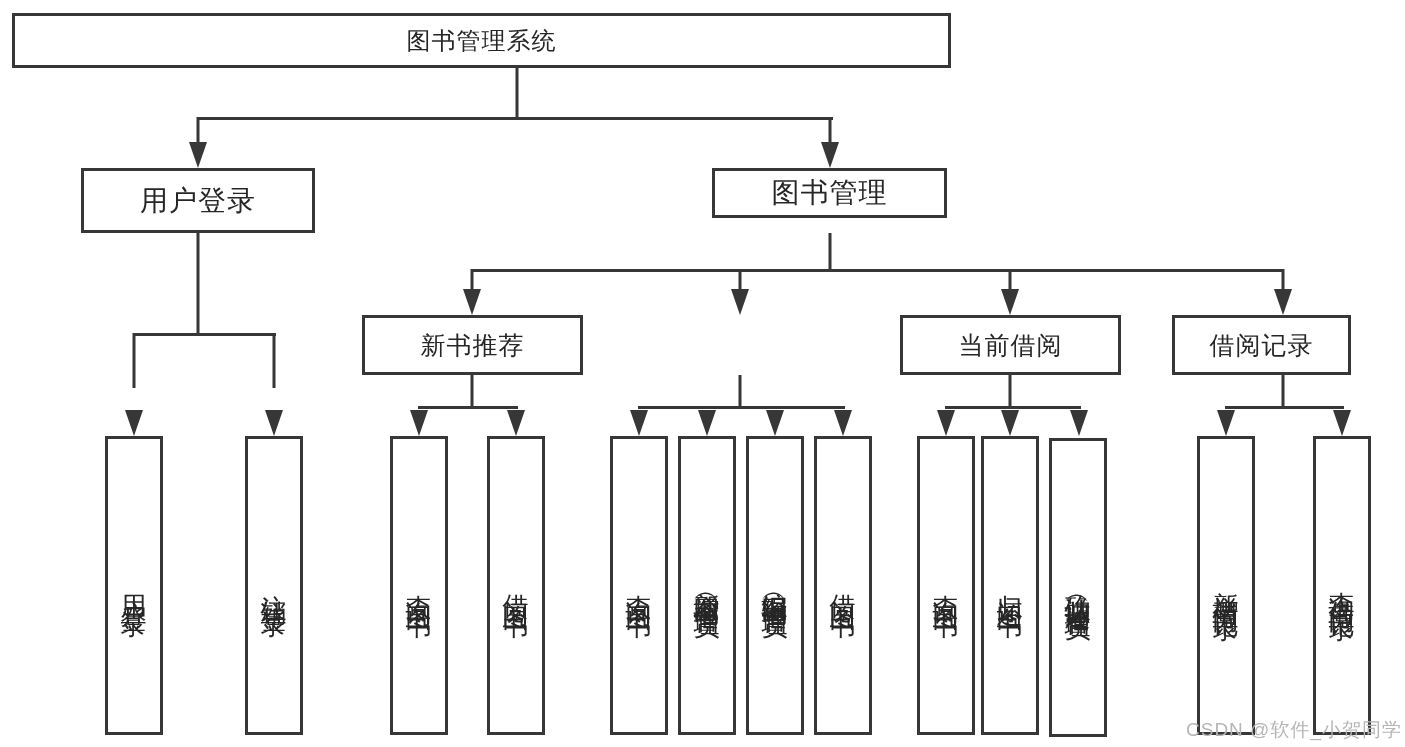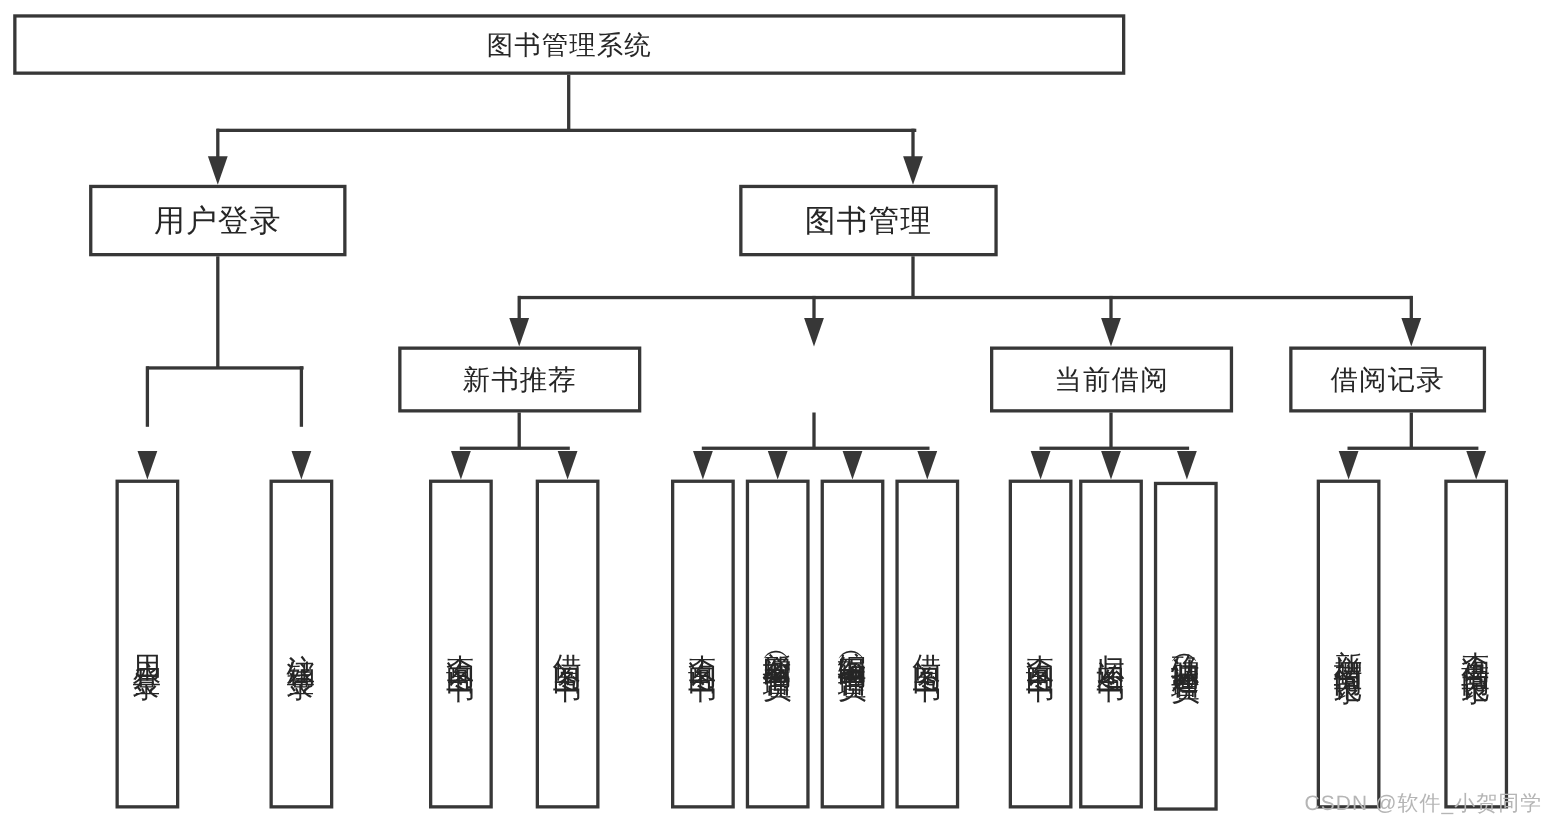--- a/index.html
+++ b/index.html
@@ -41,7 +41,7 @@
 
 <div class="canvas">
 
-  <div class="box hbox" style="left:12px;top:13px;width:1011px;height:55px;font-family:Liberation Mono, monospace;">
+  <div class="box hbox" style="left:12px;top:13px;width:939px;height:55px;font-family:Liberation Mono, monospace;">
     <span class="root-label">图书管理系统</span>
   </div>
 

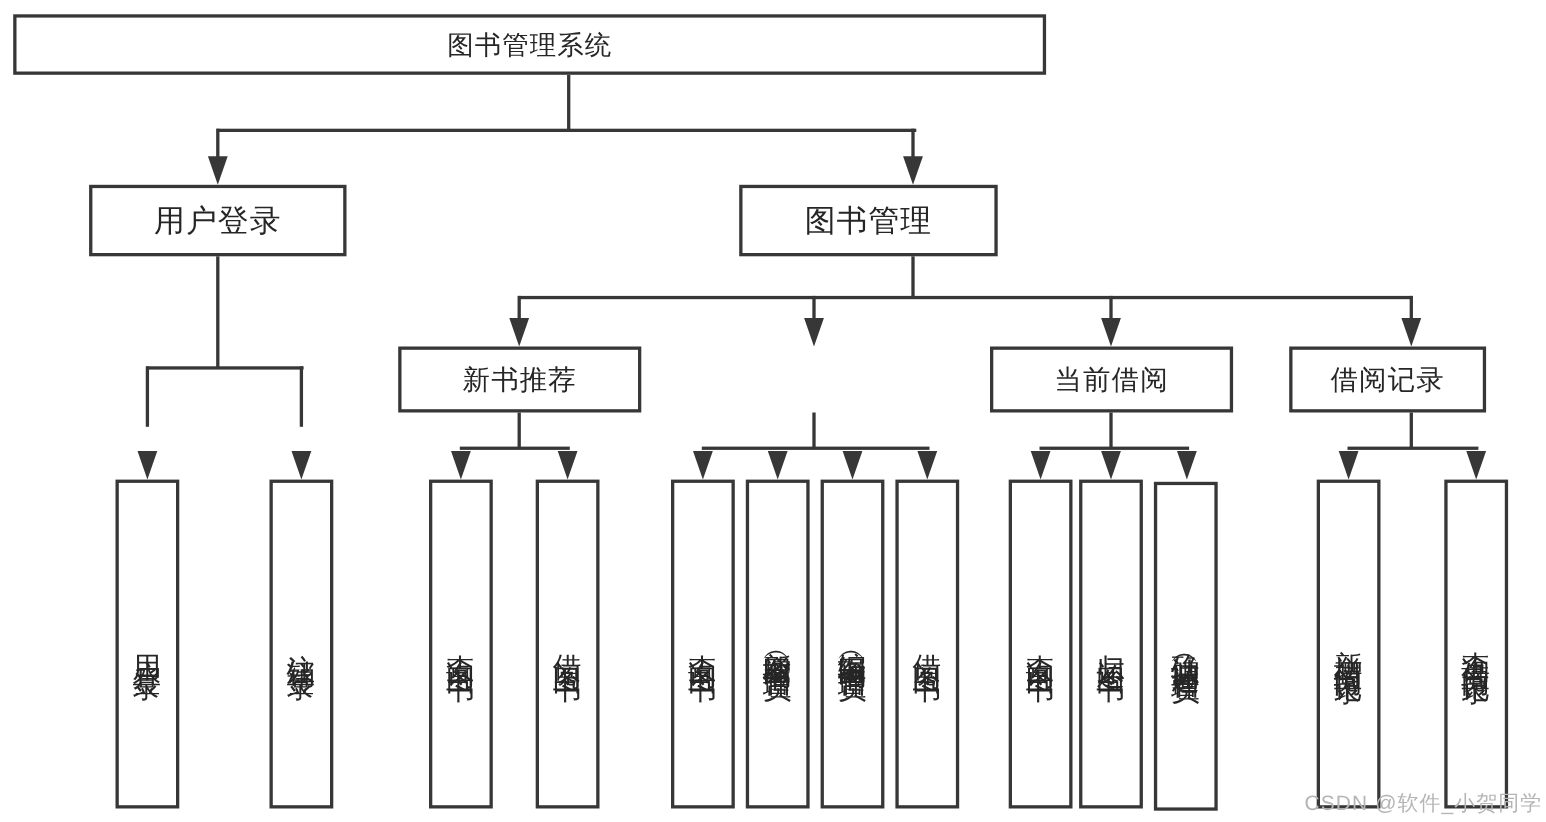--- a/index.html
+++ b/index.html
@@ -55,7 +55,7 @@
   <div class="box hbox" style="left:81px;top:168px;width:234px;height:65px;">
     <span class="l2-label">用户登录</span>
   </div>
-  <div class="box hbox" style="left:672px;top:168px;width:235px;height:65px;font-family:Liberation Mono, monospace;">
+  <div class="box hbox" style="left:712px;top:168px;width:235px;height:50px;font-family:Liberation Mono, monospace;">
     <span class="l2-label">图书管理</span>
   </div>
 

